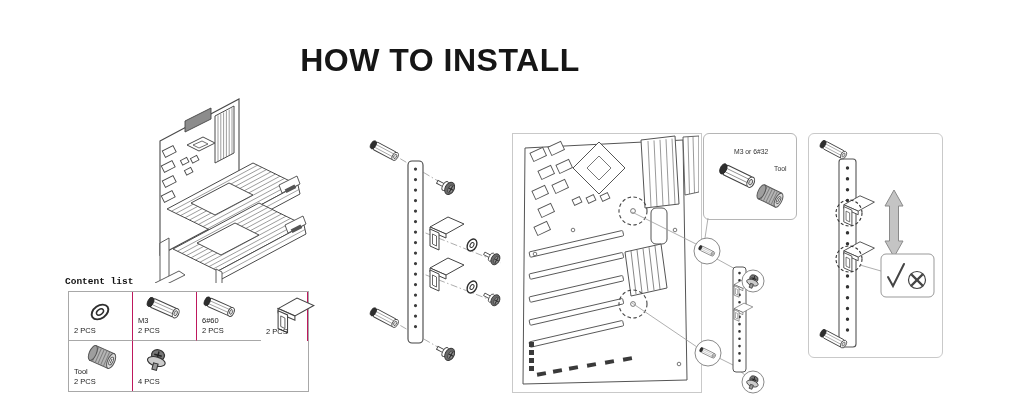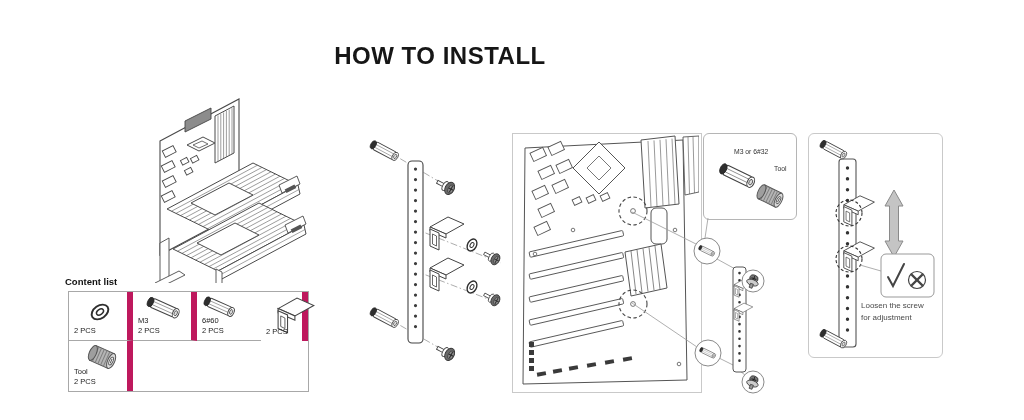--- a/index.html
+++ b/index.html
@@ -6,7 +6,7 @@
   #stage{position:relative;width:1024px;height:420px;background:#ffffff;overflow:hidden;
          font-family:"Liberation Sans",sans-serif;}
   .abs{position:absolute;}
-  #title{top:42px;left:0;width:880px;text-align:center;font-size:24px;font-weight:700;
+  #title{top:42px;left:0;width:880px;text-align:center;font-size:32px;font-weight:700;
          color:#161616;letter-spacing:.5px;}
   #content-heading{left:65px;top:276px;font-size:9.5px;font-weight:700;color:#111;}
   #parts-table{left:68px;top:291px;width:239px;height:99px;border:1px solid #a8a8a8;

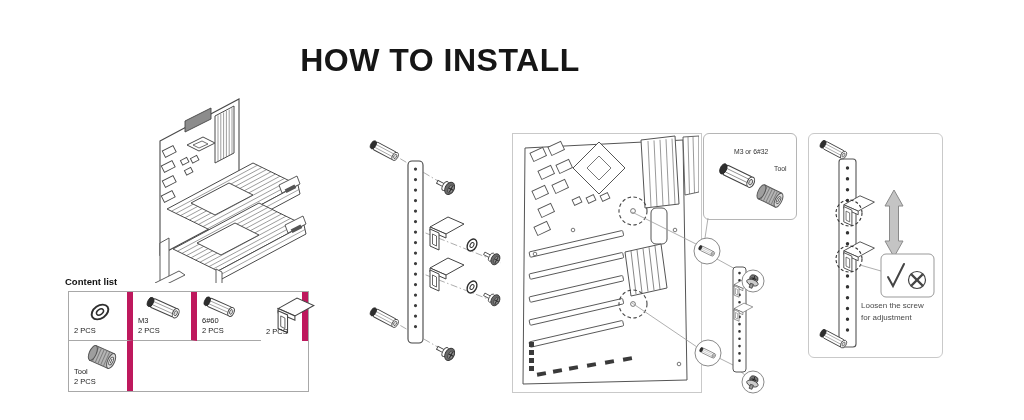--- a/index.html
+++ b/index.html
@@ -8,7 +8,7 @@
   .abs{position:absolute;}
   #title{top:42px;left:0;width:880px;text-align:center;font-size:32px;font-weight:700;
          color:#161616;letter-spacing:.5px;}
-  #content-heading{left:65px;top:276px;font-size:9.5px;font-weight:700;color:#111;}
+  #content-heading{left:65px;top:276px;font-size:9.5px;font-weight:700;color:#111;font-family:Liberation Mono, monospace;}
   #parts-table{left:68px;top:291px;width:239px;height:99px;border:1px solid #a8a8a8;
 oh               display:grid;grid-template-columns:64px 64px 64px 47px;grid-template-rows:49px 50px;}
   #parts-table{display:grid;}

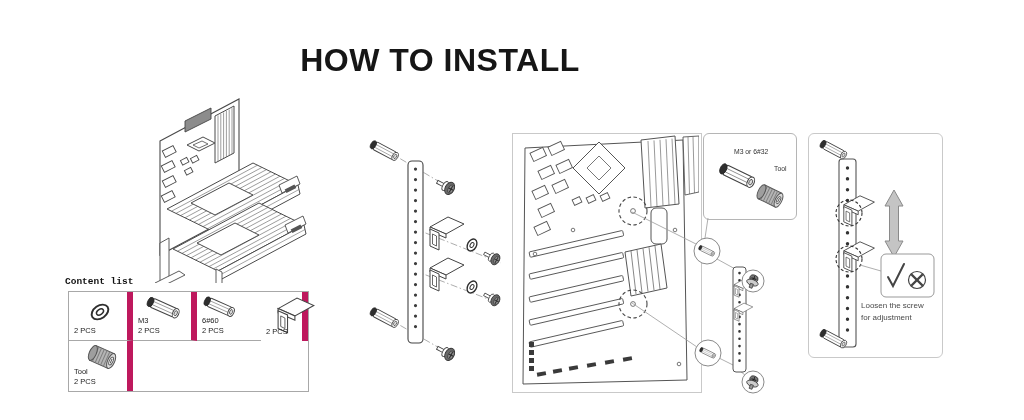--- a/index.html
+++ b/index.html
@@ -324,10 +324,6 @@
         <line x1="113" y1="141" x2="103" y2="151" stroke="#444" stroke-width="2.4" stroke-linecap="round"></line>
       </g>
     </svg>
-    <div id="adjust-note">
-      <span style="display:block">Loosen the screw</span>
-      <span style="display:block">for adjustment</span>
-    </div>
   </div>
 
 </div>

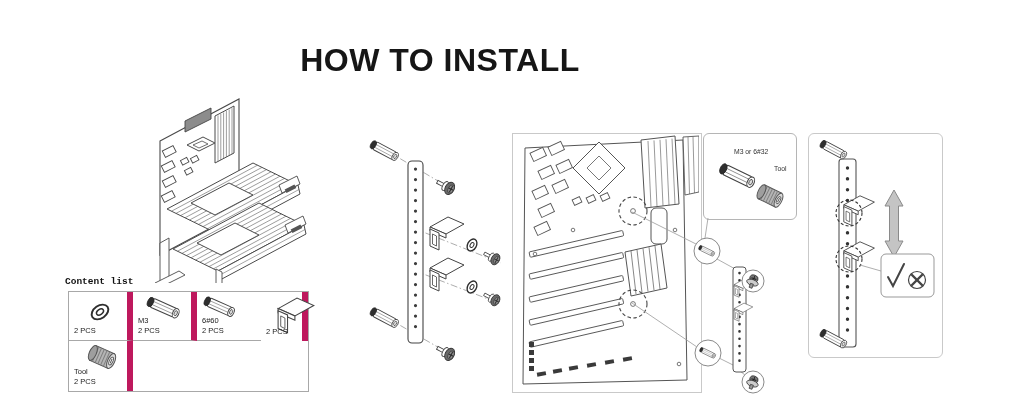--- a/index.html
+++ b/index.html
@@ -13,7 +13,7 @@
 oh               display:grid;grid-template-columns:64px 64px 64px 47px;grid-template-rows:49px 50px;}
   #parts-table{display:grid;}
   .cell{position:relative;}
-  .br{border-right:6px solid #be185d;} .bb{border-bottom:1px solid #a8a8a8;}
+  .br{border-right:1px solid #be185d;} .bb{border-bottom:1px solid #a8a8a8;}
   .span2{grid-row:1/3;}
   .part-label{position:absolute;left:5px;bottom:4px;font-size:7.5px;color:#222;line-height:1.35;}
   .part-label span{display:block;}

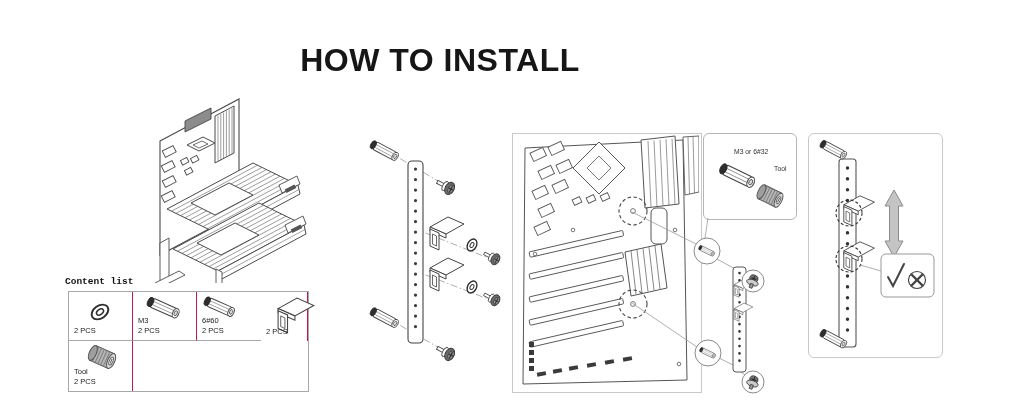--- a/index.html
+++ b/index.html
@@ -176,6 +176,14 @@
         <span>2 PCS</span>
       </div>
     </div>
+    <div class="cell">
+      <svg width="46" height="49" viewBox="0 0 46 49">
+        <use href="#def-thumbscrew" transform="translate(24,18) rotate(15) scale(1.3)"></use>
+      </svg>
+      <div class="part-label">
+          <span>4 PCS</span>
+        </div>
+    </div>
   </div>
 
   <svg class="abs" style="left:355px;top:125px" width="150" height="250" viewBox="0 0 150 250">

